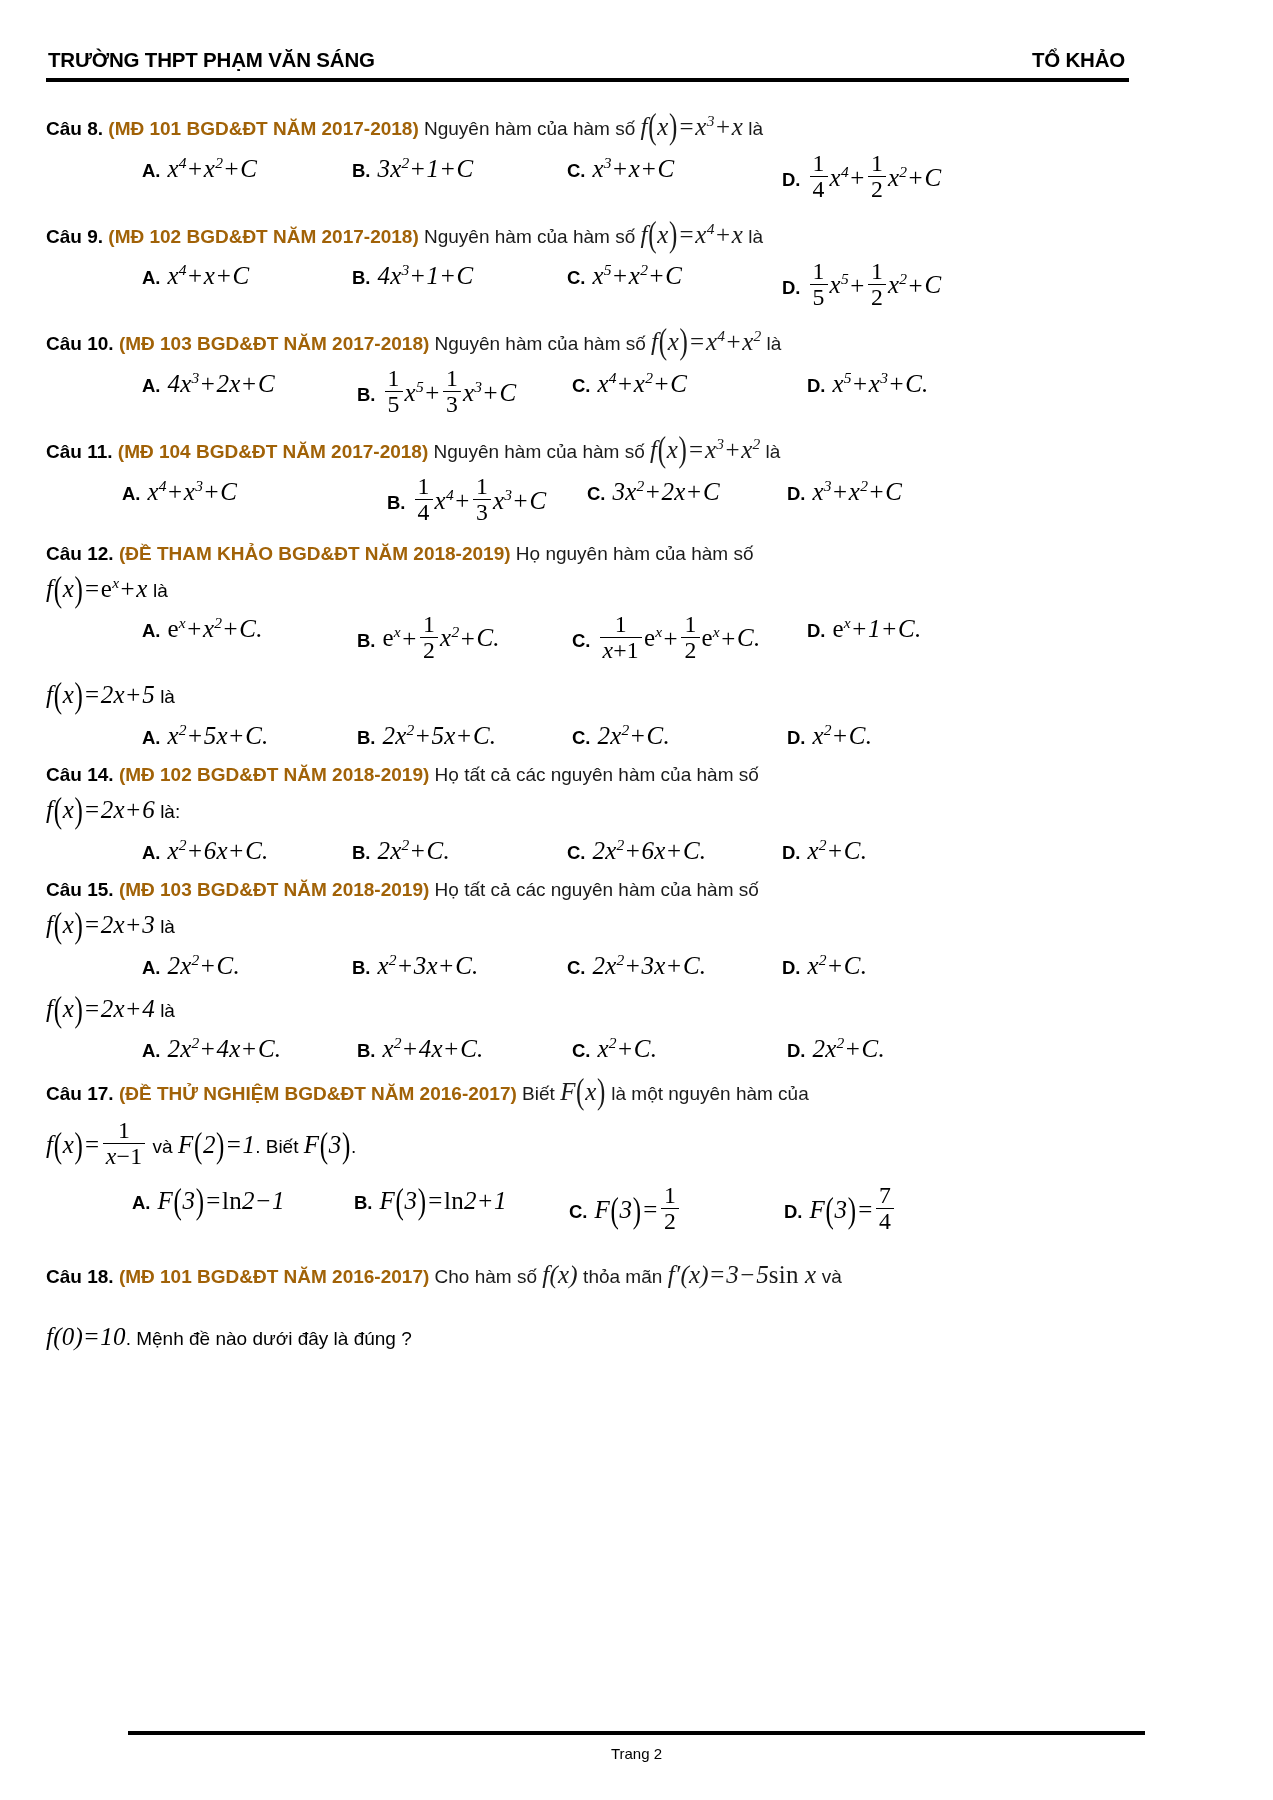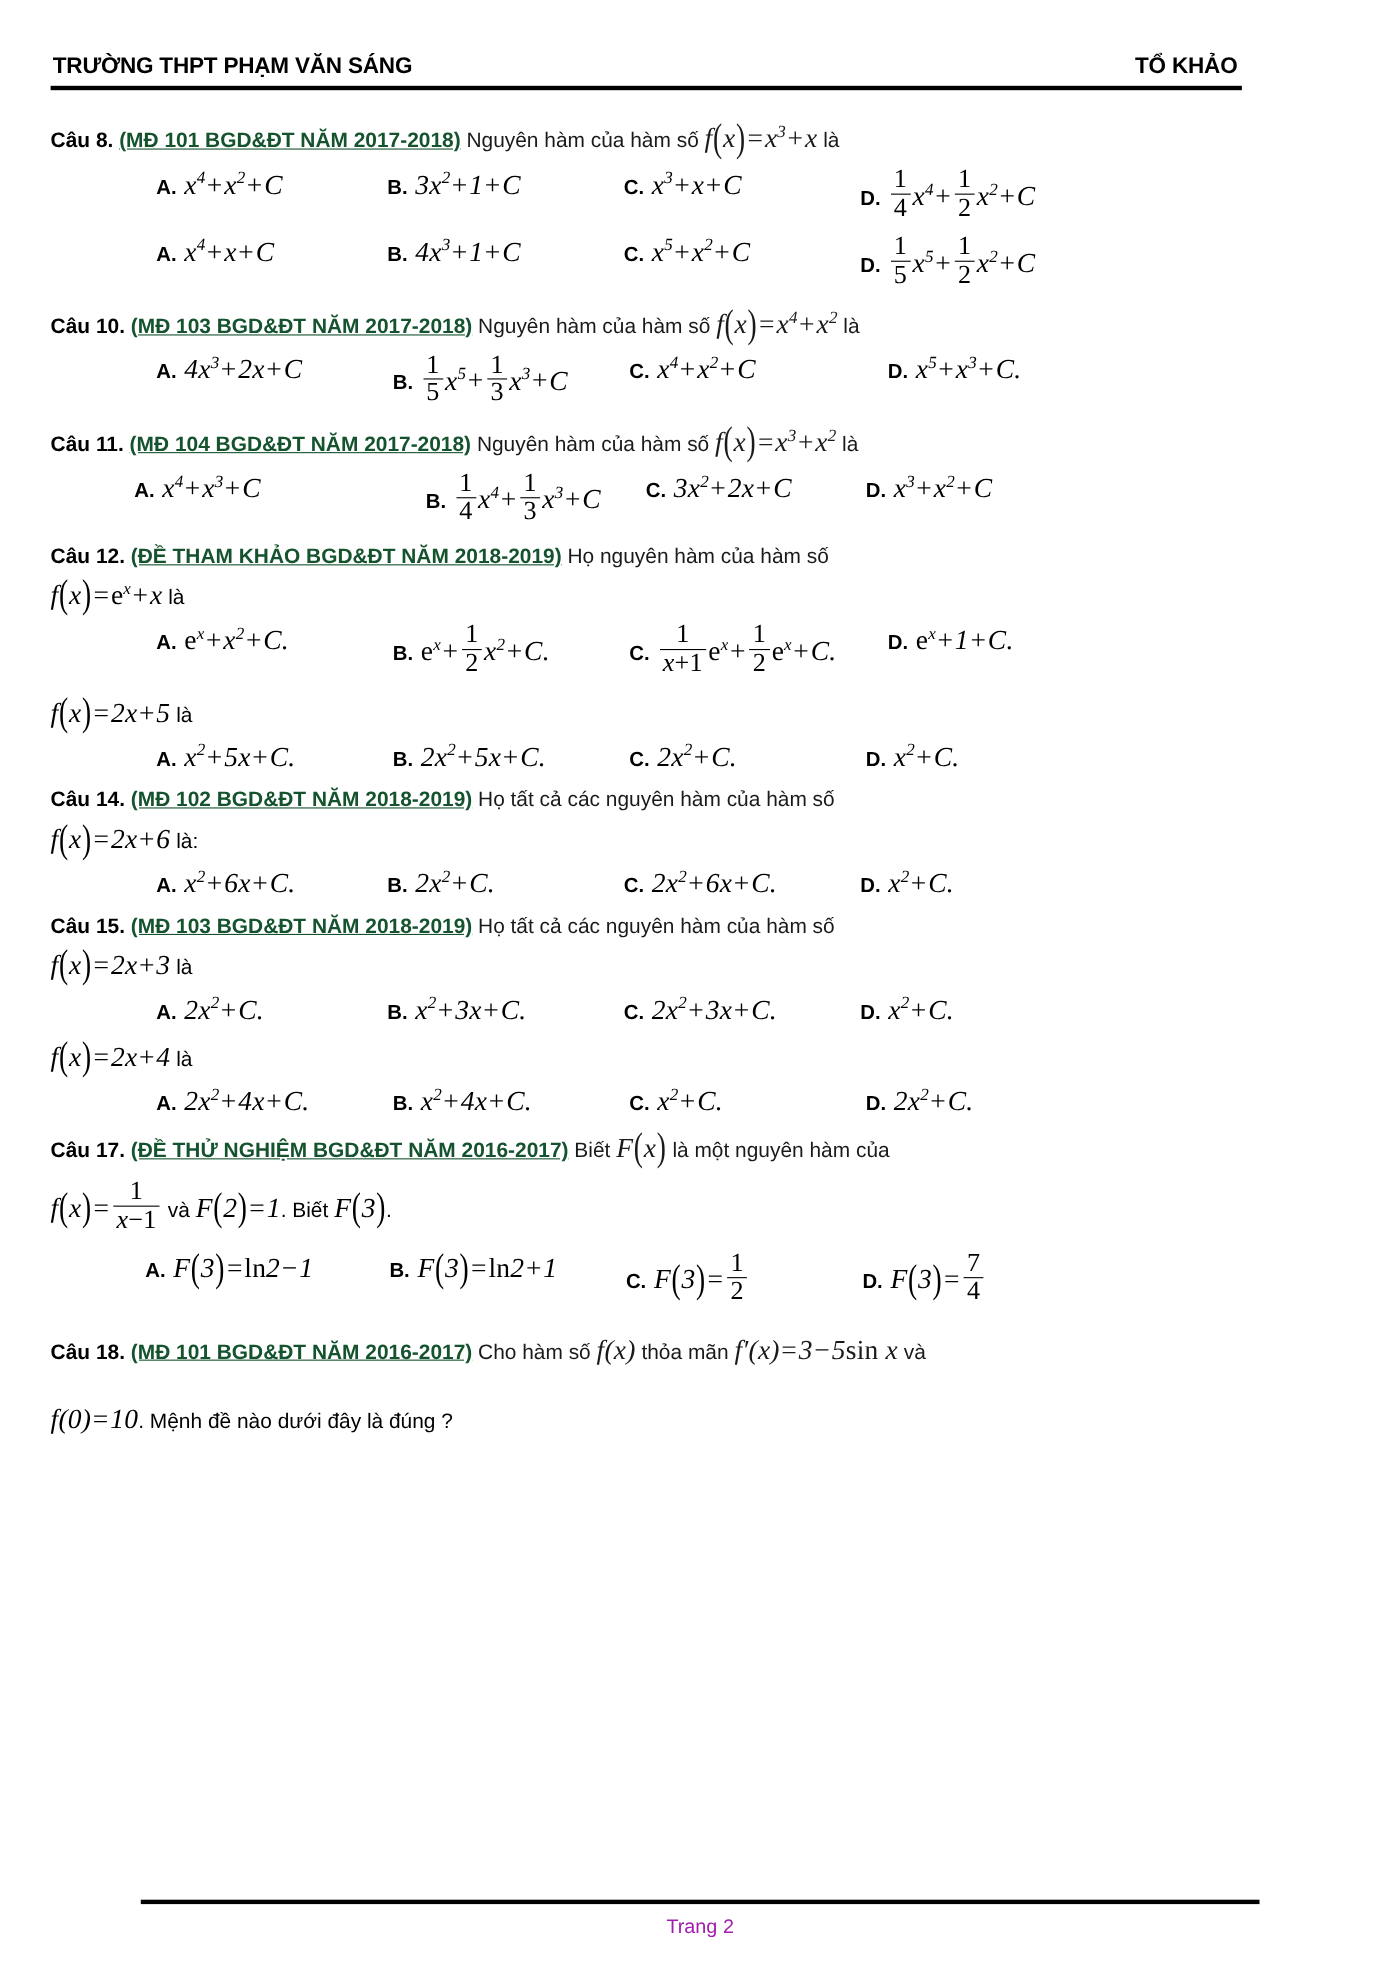--- a/index.html
+++ b/index.html
@@ -58,8 +58,7 @@
   }
   .q-src {
     font-weight: bold;
-    color: #14532d;
-    text-decoration: underline;
+    color: #a16207;
   }
   .q-text { font-weight: normal; }
   .q-cont {

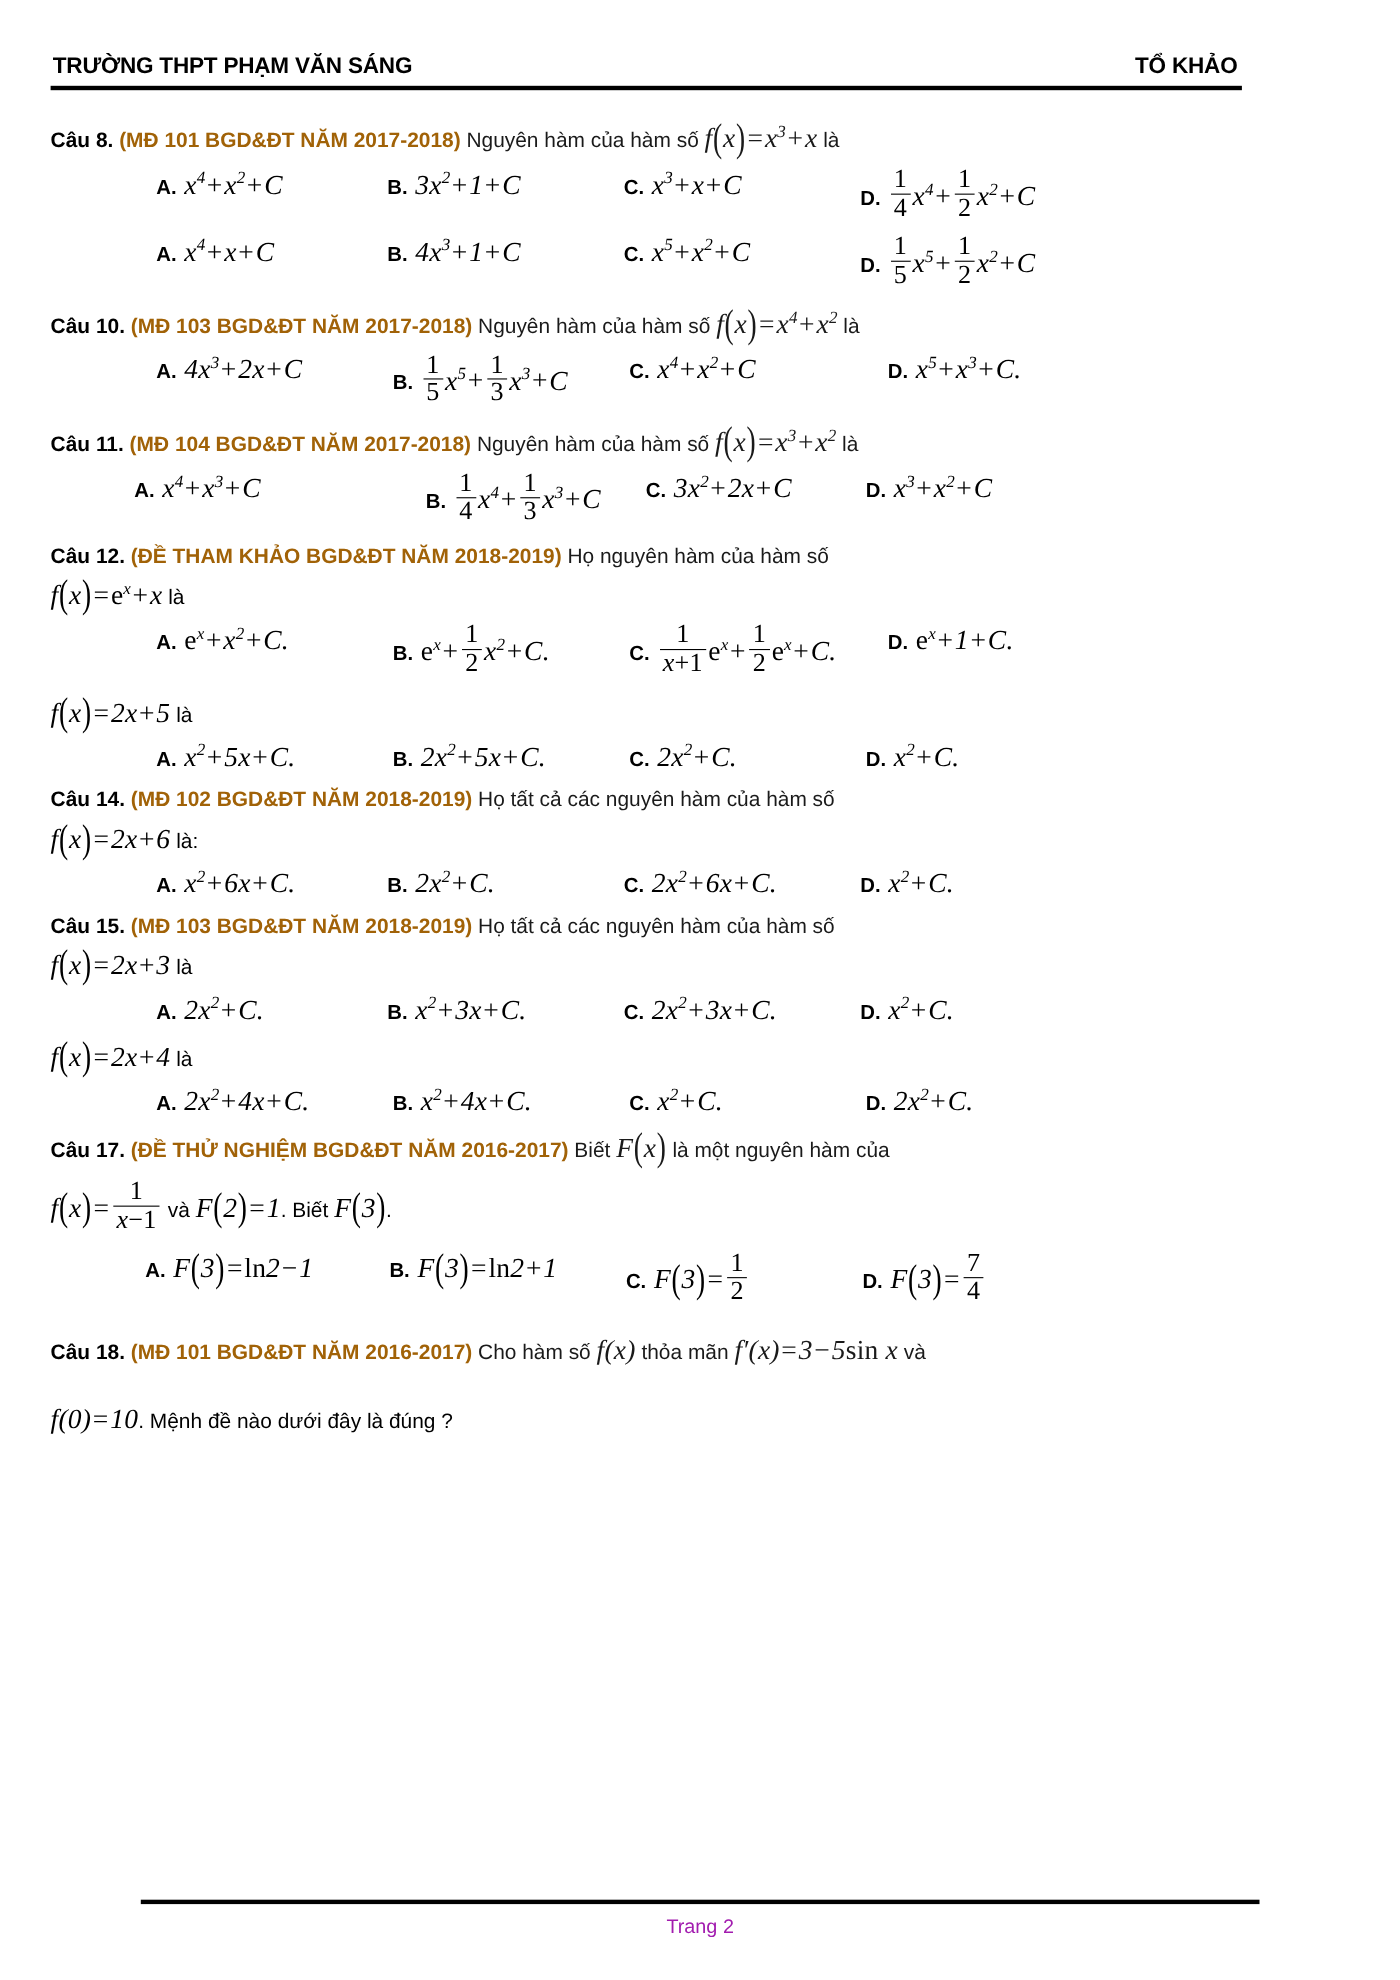--- a/index.html
+++ b/index.html
@@ -203,6 +203,13 @@
   </div>
 
   <div class="question">
+    <div class="q-stem">
+      <span class="q-label">Câu 9.</span>
+      <span class="q-src">(MĐ 102 BGD&amp;ĐT NĂM 2017-2018)</span>
+      <span class="q-text">Nguyên hàm của hàm số</span>
+      <span class="m"><em>f</em><span class="paren">(</span><em>x</em><span class="paren">)</span><span class="op">=</span><em>x</em><sup>4</sup><span class="op">+</span><em>x</em></span>
+      <span class="q-text">là</span>
+    </div>
     <div class="options">
       <div class="opt" style="width:210px">
         <span class="tag">A.</span>

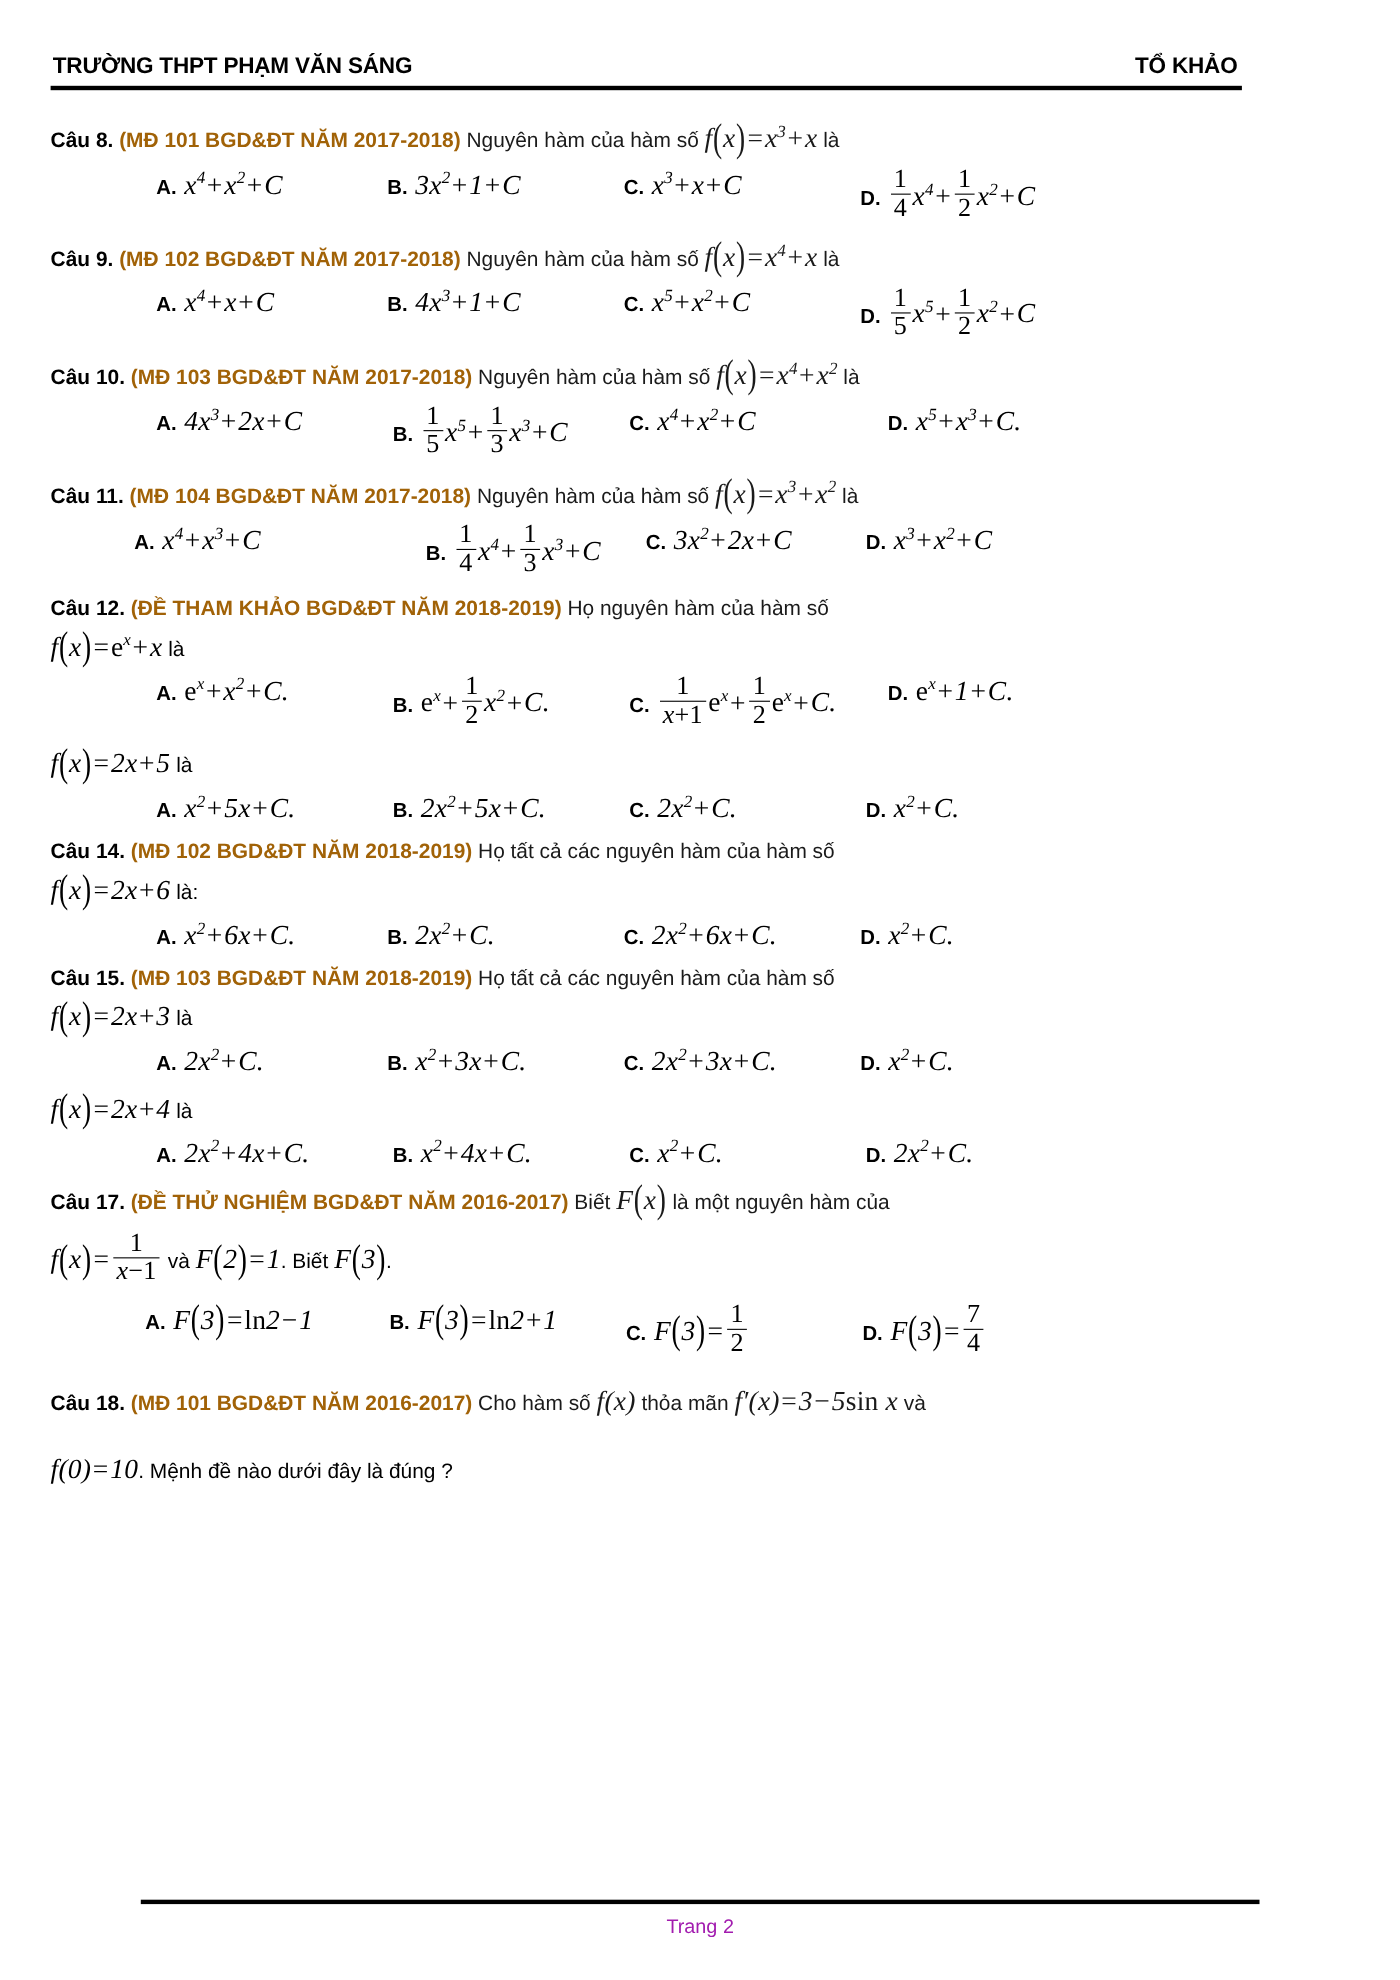--- a/index.html
+++ b/index.html
@@ -153,8 +153,8 @@
     height: 0;
   }
   .footer-text {
-    font-size: 18px;
-    color: #a21caf;
+    font-size: 15px;
+    color: #000000;
   }
 </style>
 </head>

